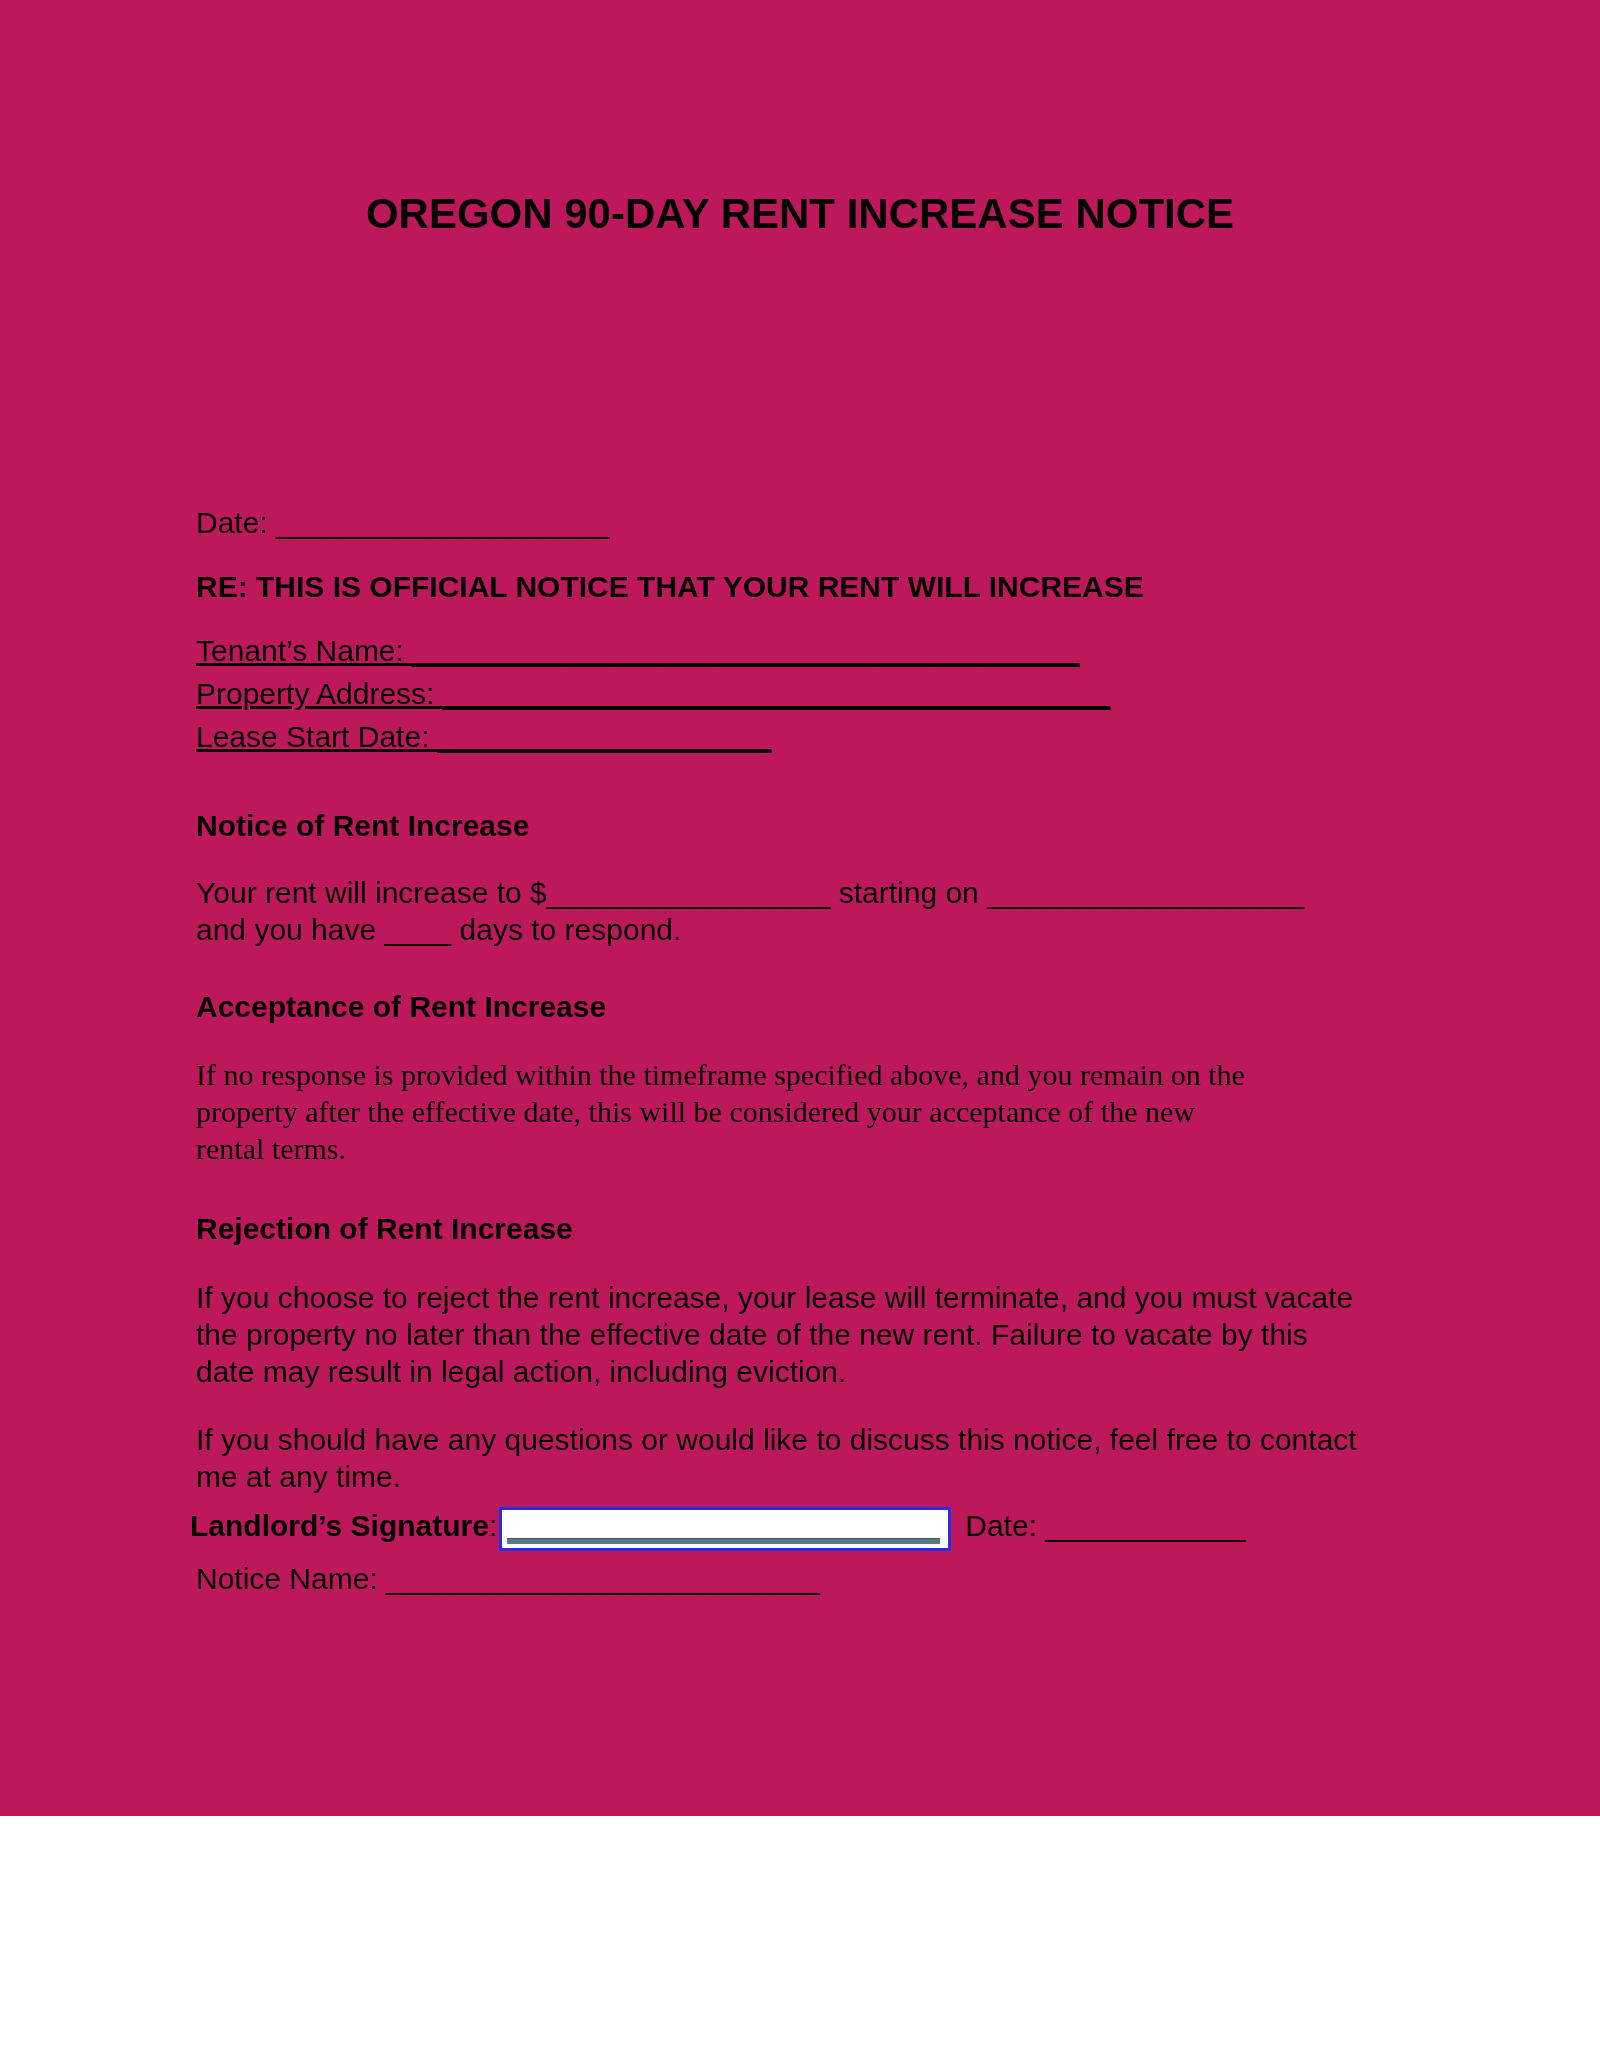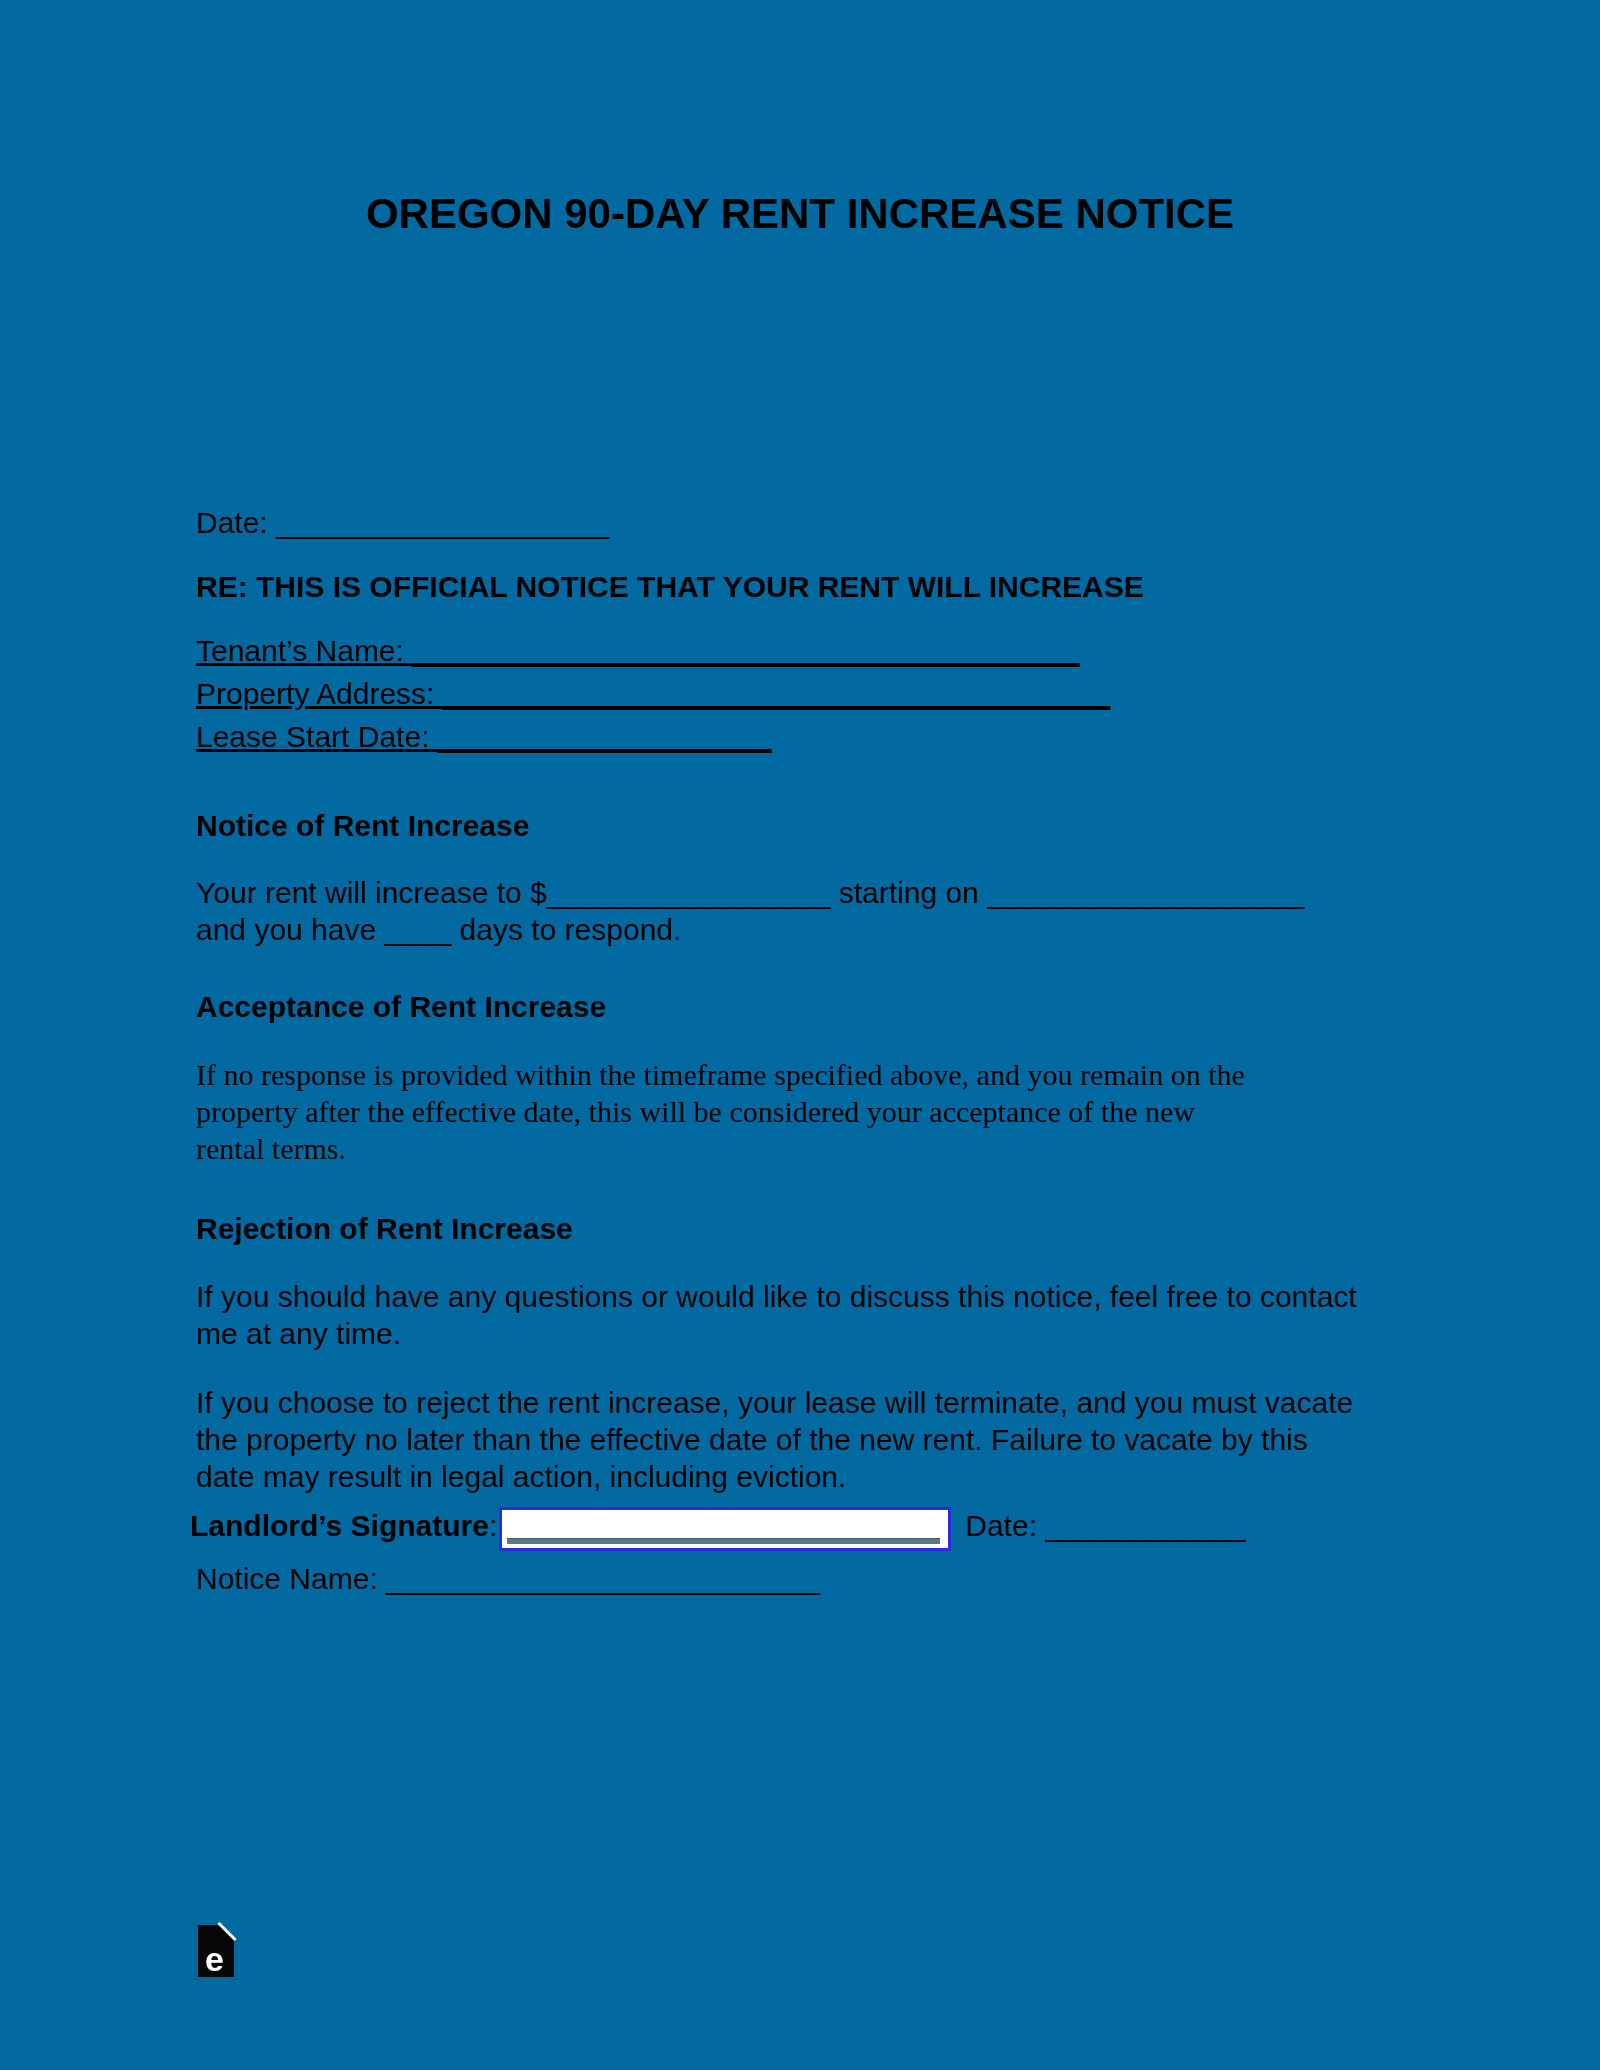--- a/index.html
+++ b/index.html
@@ -6,8 +6,8 @@
   .page{
     position:relative;
     width:1600px;
-    height:2070px;
-    background:#0369a1;
+    height:1816px;
+    background:#be185d;
     font-family:"Liberation Sans","DejaVu Sans",sans-serif;
     font-size:30px;
     line-height:37px;

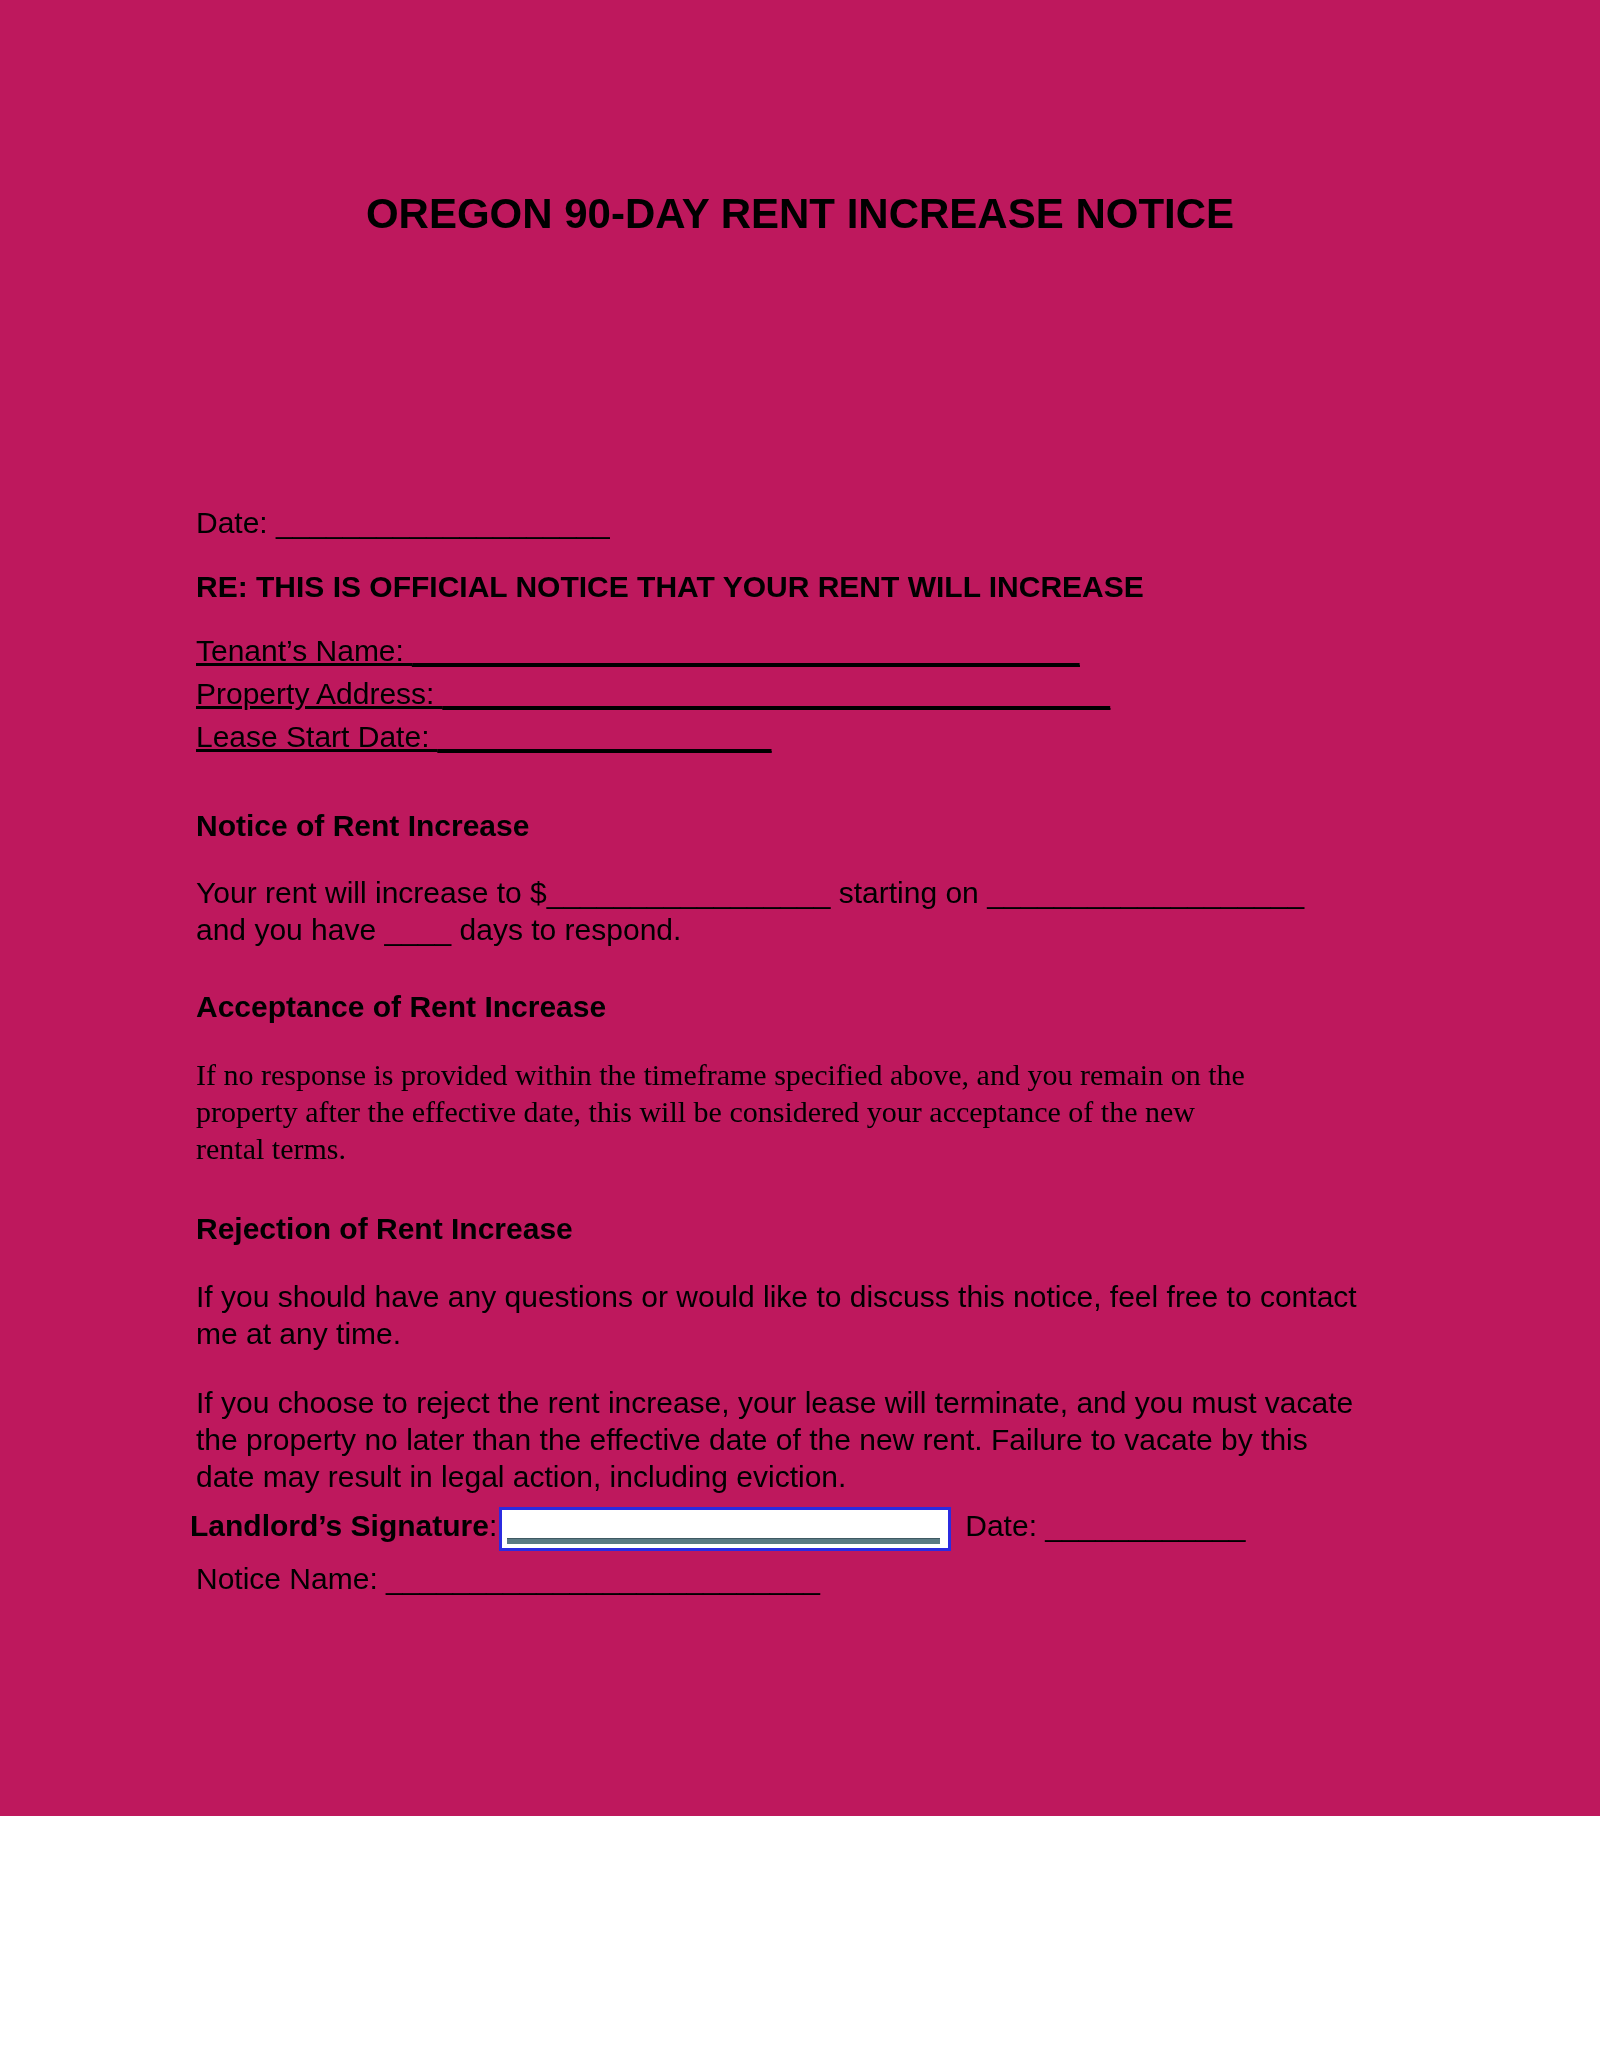--- a/index.html
+++ b/index.html
@@ -89,12 +89,12 @@
 rental terms.</p>
 
     <h2 class="sec reject-h">Rejection of Rent Increase</h2>
-    <p class="pre closing">If you should have any questions or would like to discuss this notice, feel free to contact
-me at any time.</p>
-
     <p class="pre reject-b">If you choose to reject the rent increase, your lease will terminate, and you must vacate
 the property no later than the effective date of the new rent. Failure to vacate by this
 date may result in legal action, including eviction.</p>
+
+    <p class="pre closing">If you should have any questions or would like to discuss this notice, feel free to contact
+me at any time.</p>
 
     <div class="sig-row">
       <span class="bold">Landlord’s Signature</span>

